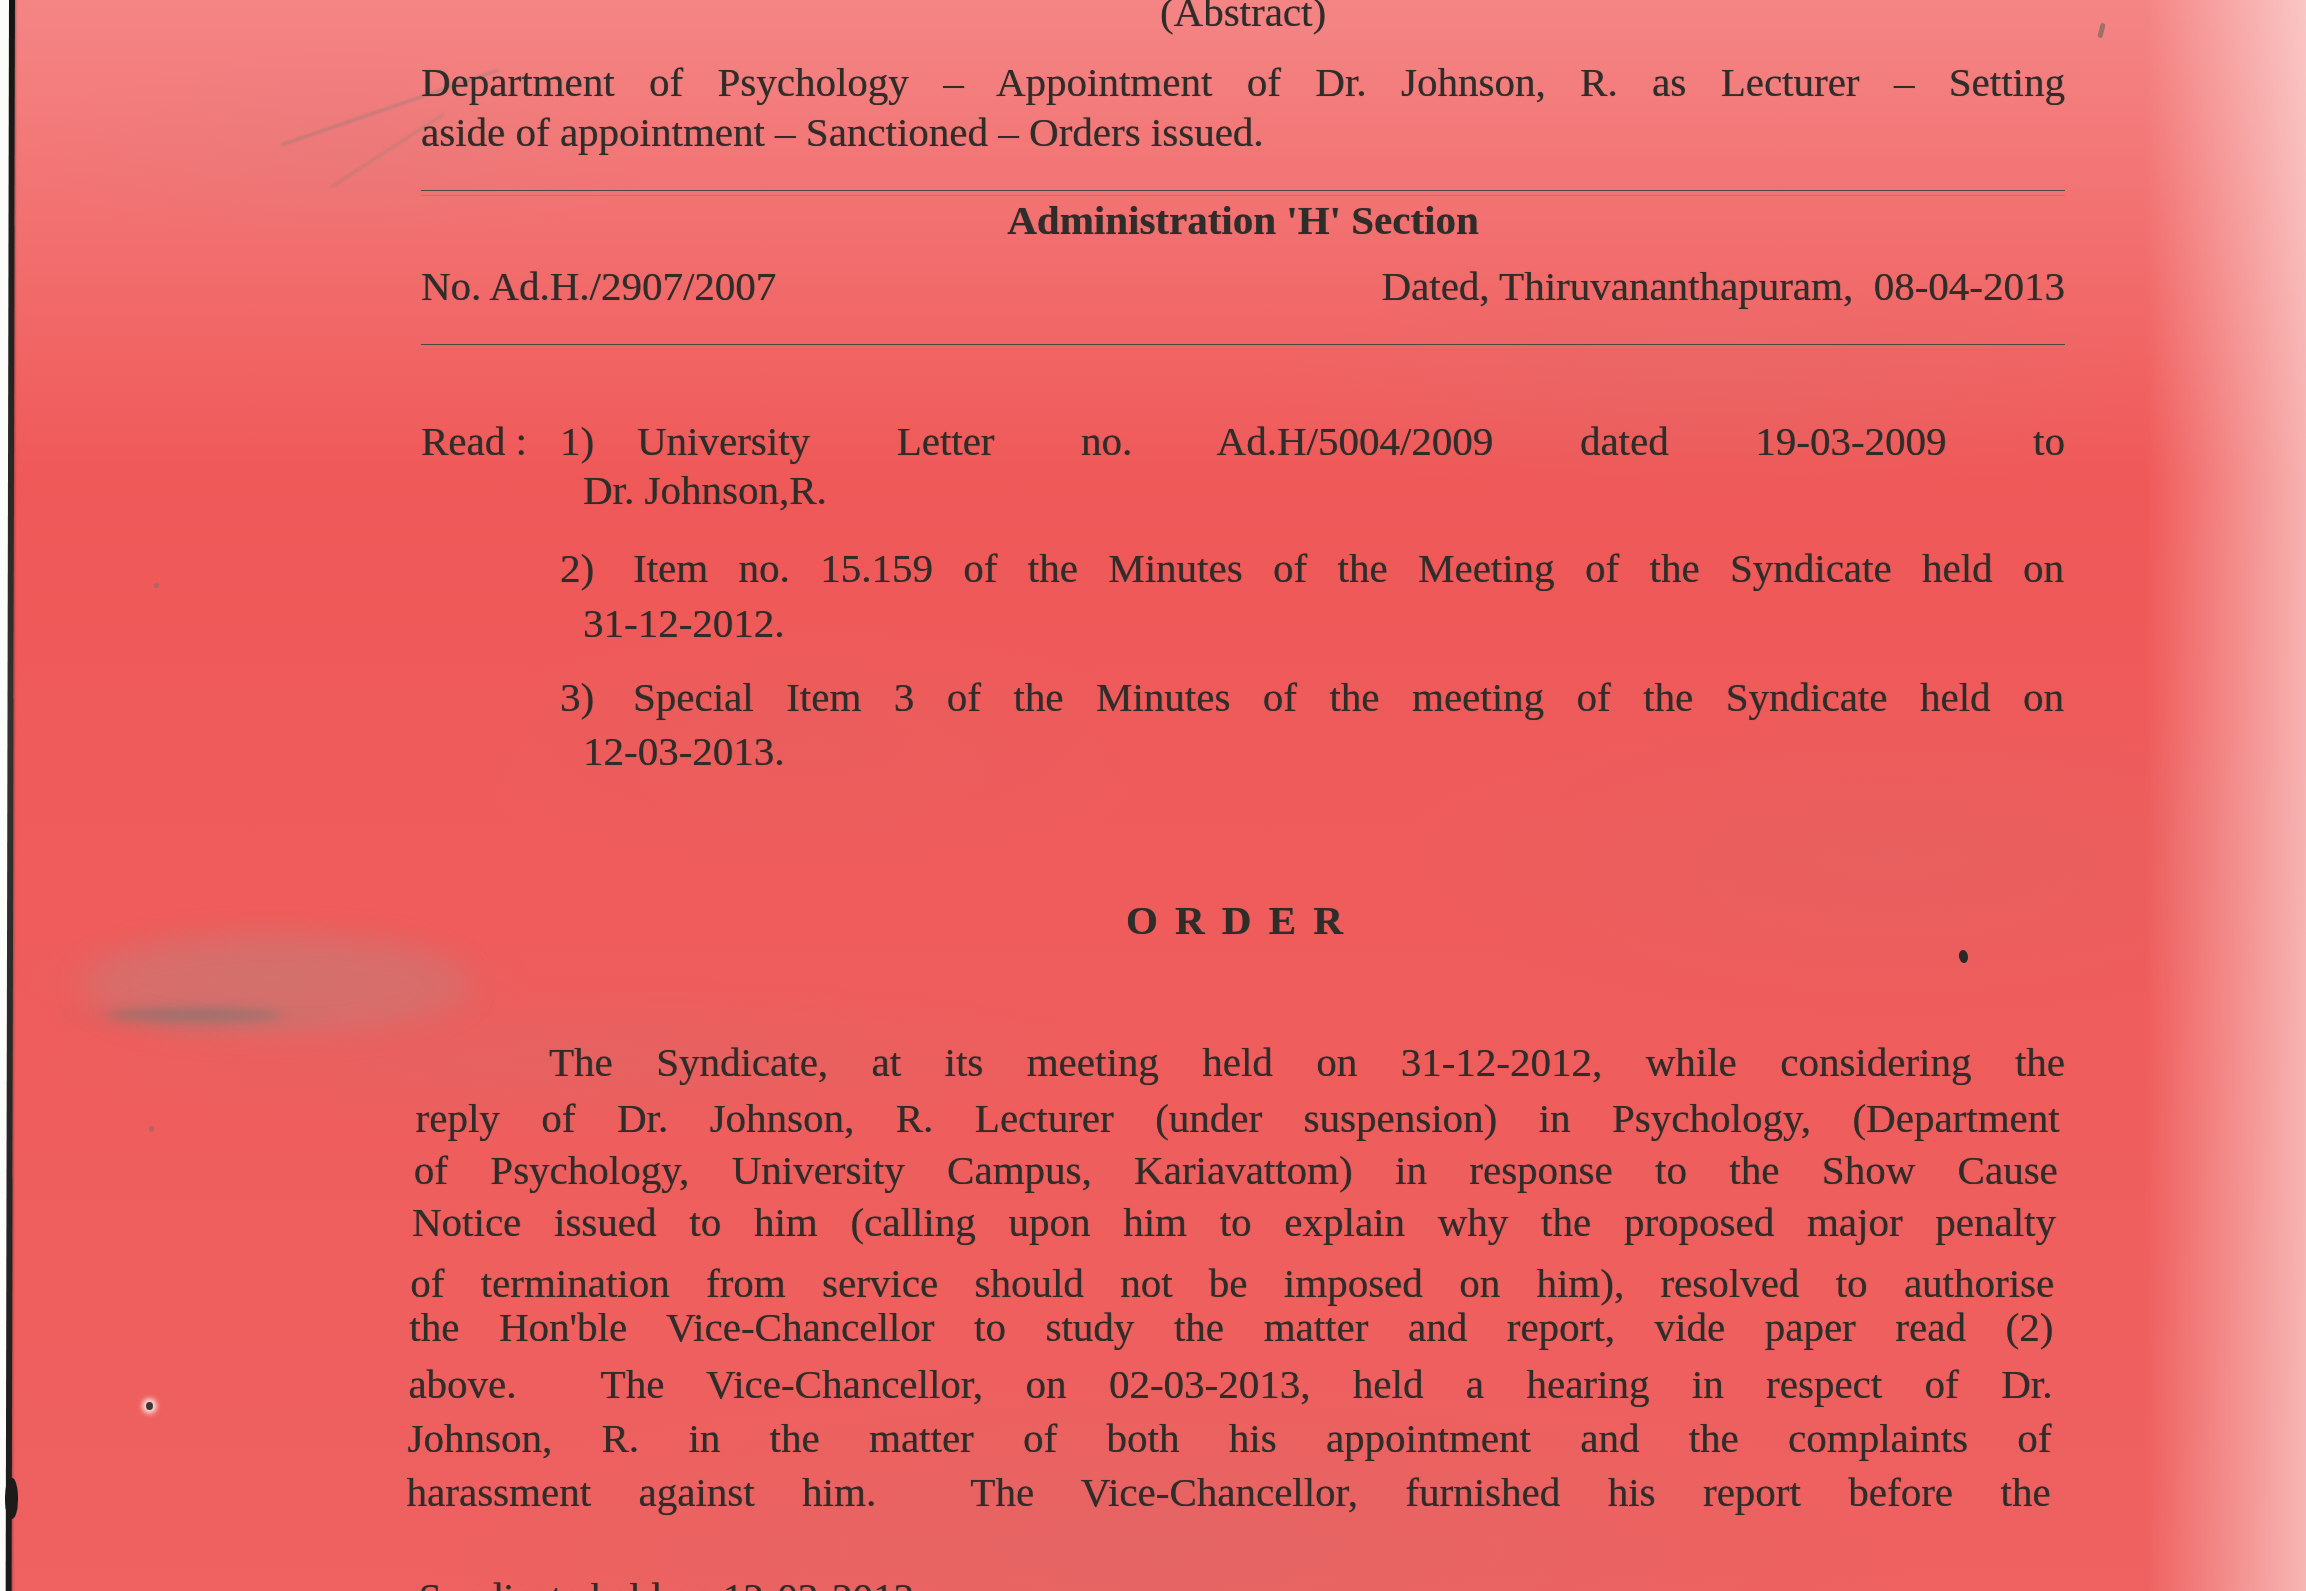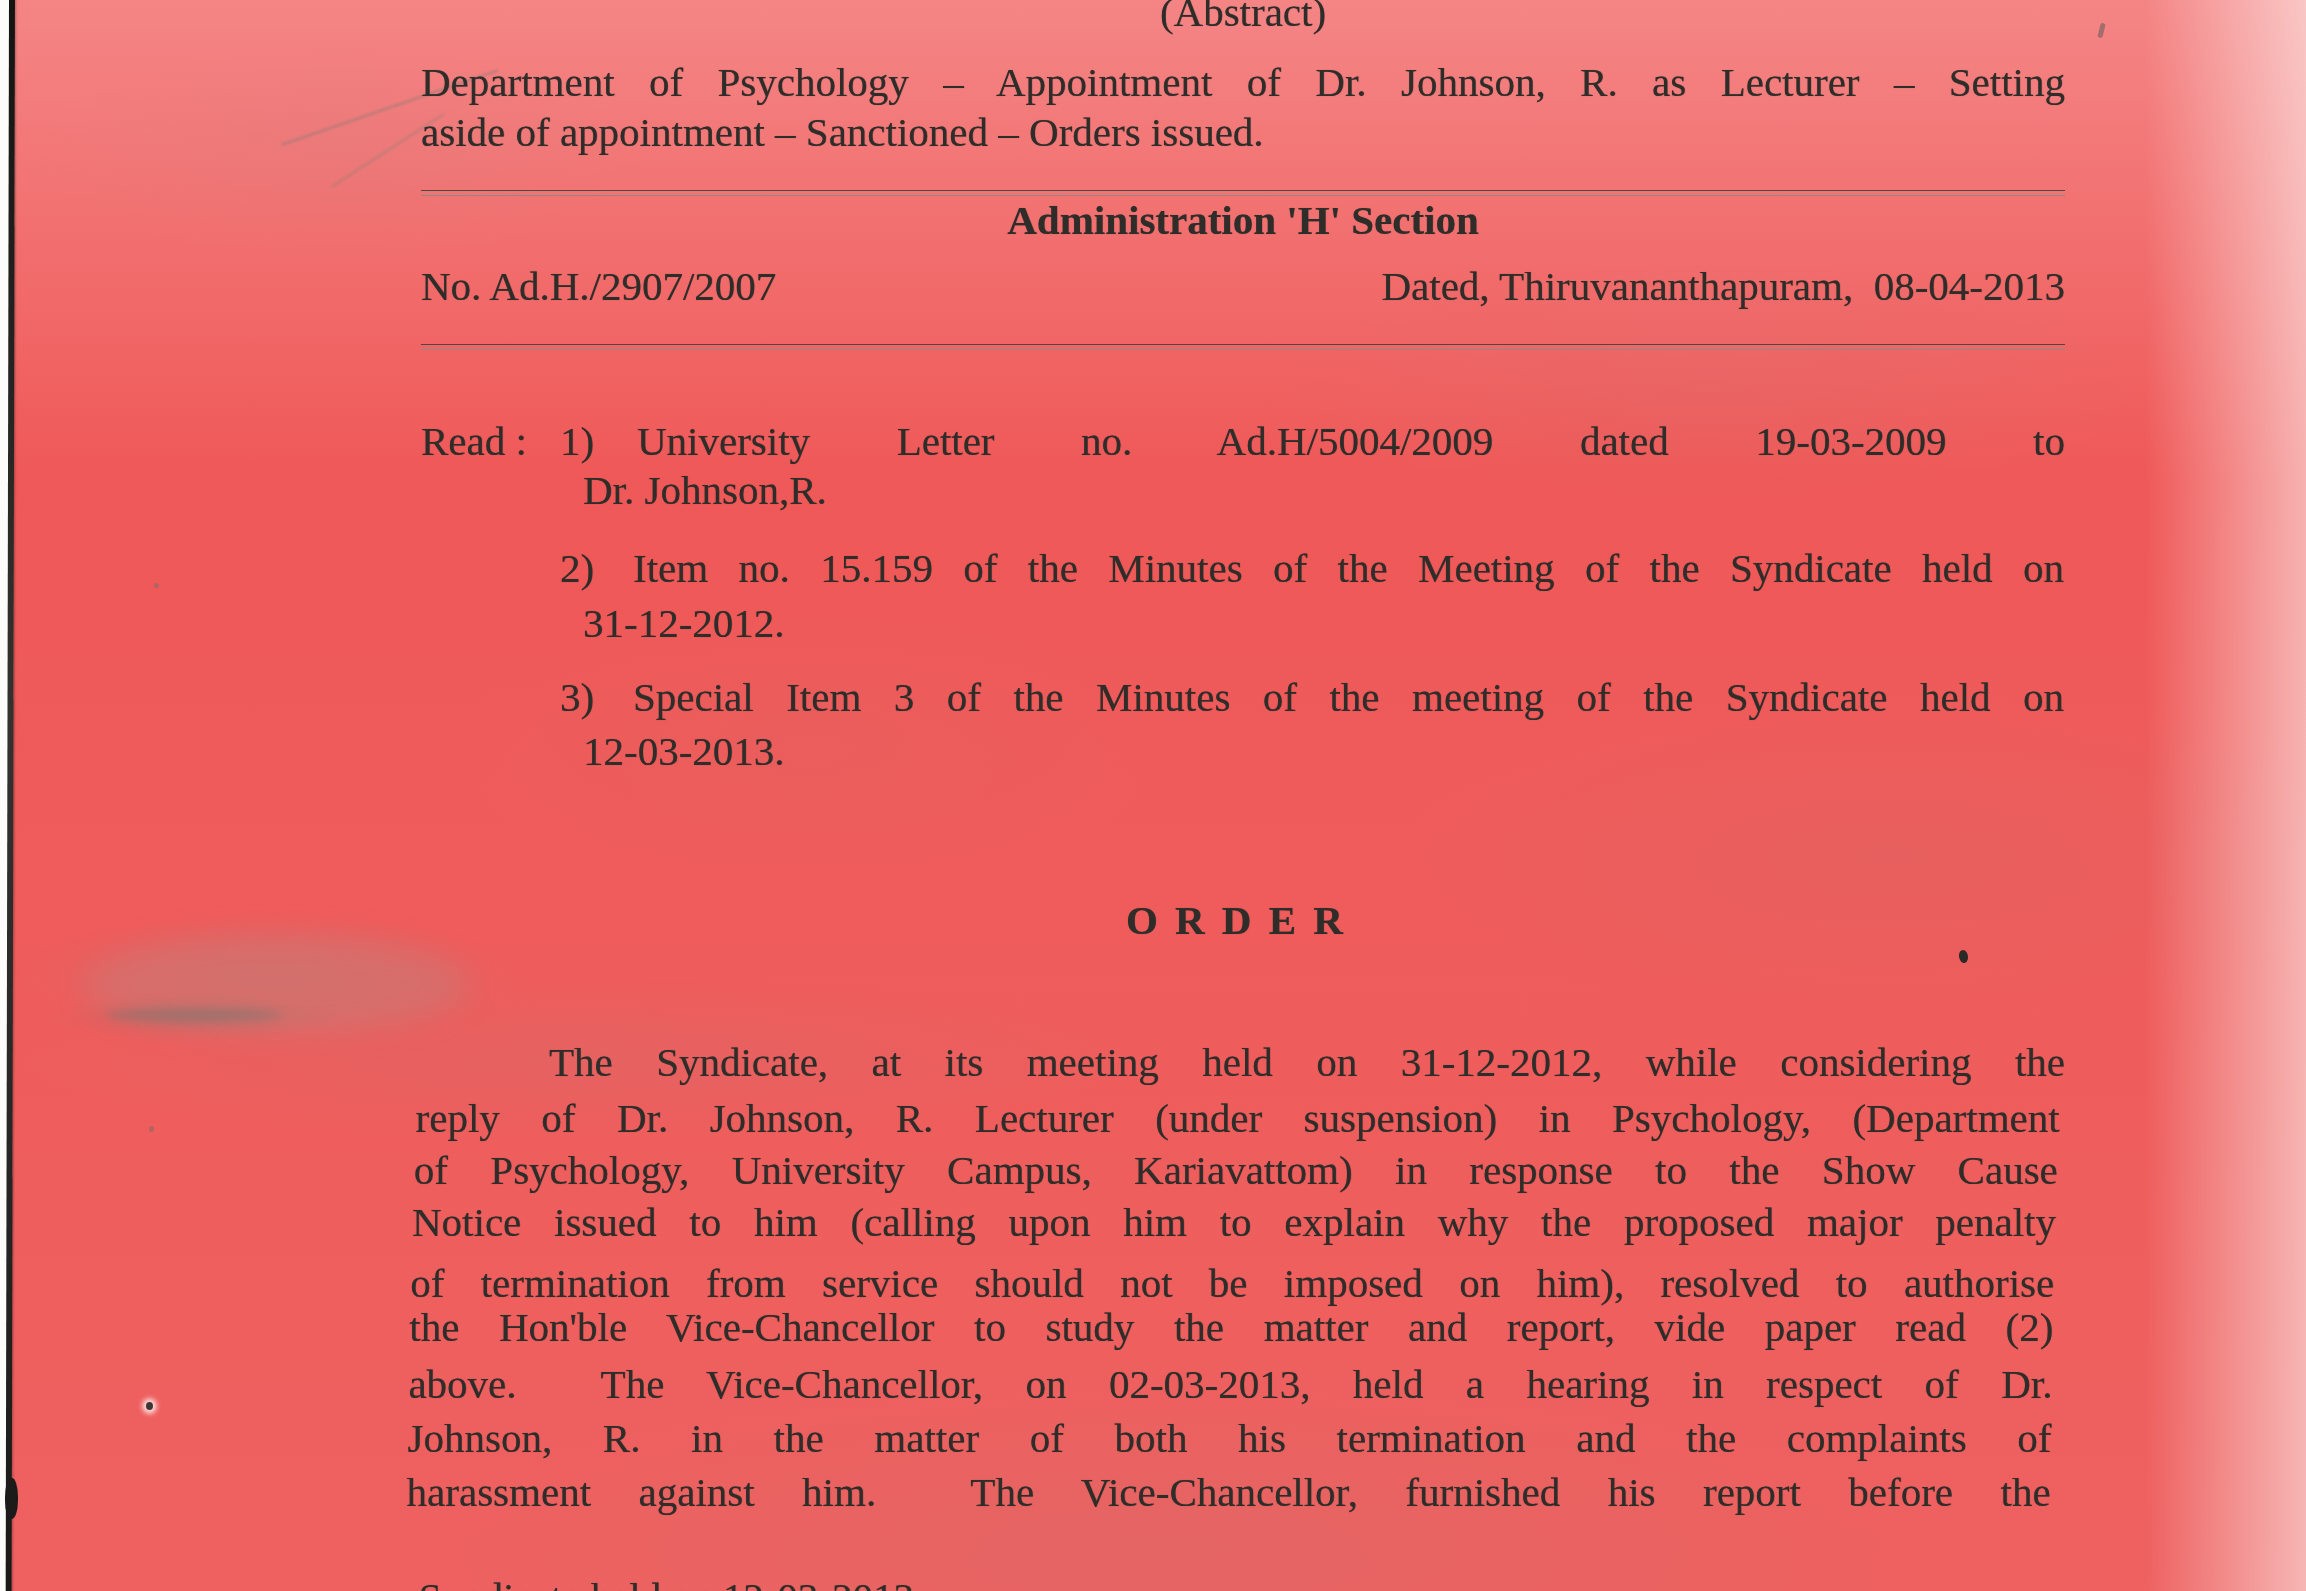--- a/index.html
+++ b/index.html
@@ -128,7 +128,7 @@
     <div class="line just" style="top:1252px;left:-10.8px;margin-top:8px;">of termination from service should not be imposed on him), resolved to authorise</div>
     <div class="line just" style="top:1304px;left:-11.7px;">the Hon'ble Vice-Chancellor to study the matter and report, vide paper read (2)</div>
     <div class="line just" style="top:1361px;left:-12.6px;">above.  The Vice-Chancellor, on 02-03-2013, held a hearing in respect of Dr.</div>
-    <div class="line just" style="top:1415px;left:-13.5px;">Johnson, R. in the matter of both his termination and the complaints of</div>
+    <div class="line just" style="top:1415px;left:-13.5px;">Johnson, R. in the matter of both his appointment and the complaints of</div>
     <div class="line just" style="top:1469px;left:-14.4px;">harassment against him.  The Vice-Chancellor, furnished his report before the</div>
     <div class="line" style="top:1574px;left:-15.3px;margin-left:13px;">Syndicate held on 12-03-2013.</div>
 

